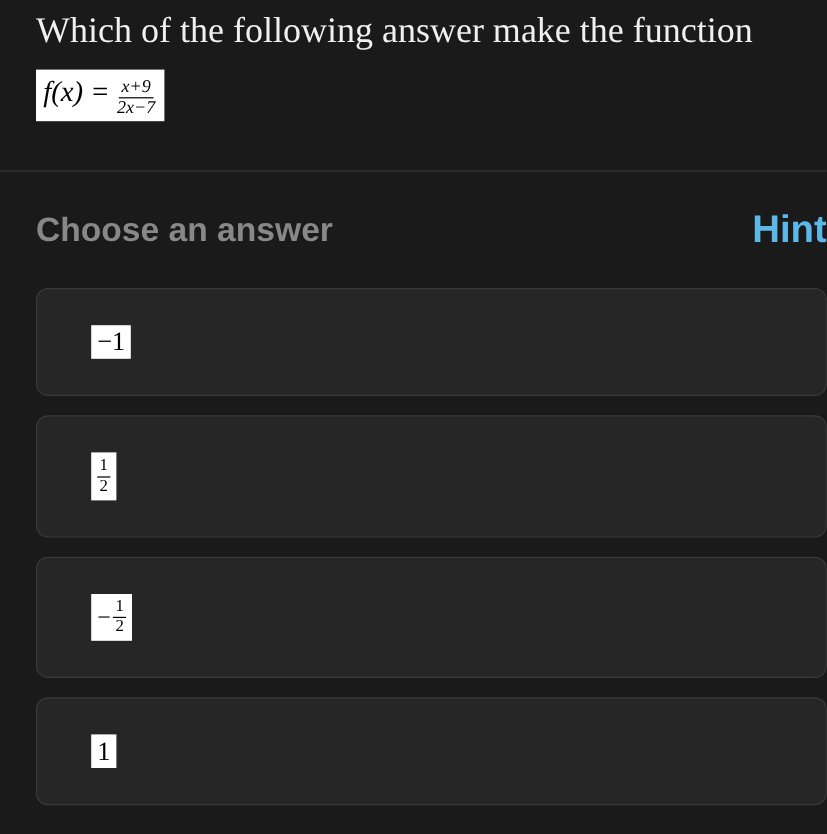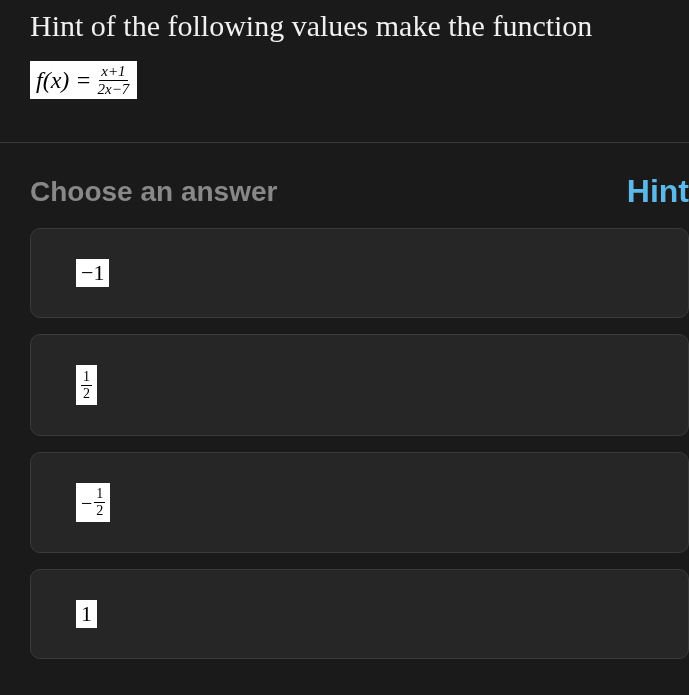--- a/index.html
+++ b/index.html
@@ -135,7 +135,7 @@
 
 <div class="question-section">
   <p class="question-text">
-    <span>Hint of the following values make the function</span>
+    <span>Which of the following answer make the function</span>
     <span class="math-inline">
       <span class="math-eq">
         <span class="math-fx">f(x) =</span>

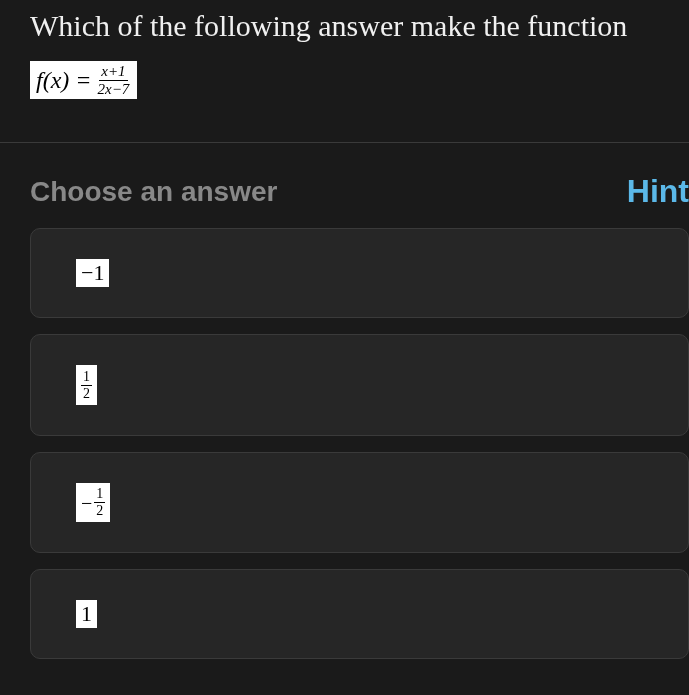--- a/index.html
+++ b/index.html
@@ -36,7 +36,7 @@
     }
     .math-eq {
       display: inline-flex;
-      align-items: center;
+      align-items: flex-start;
       gap: 4px;
     }
     .math-fx {

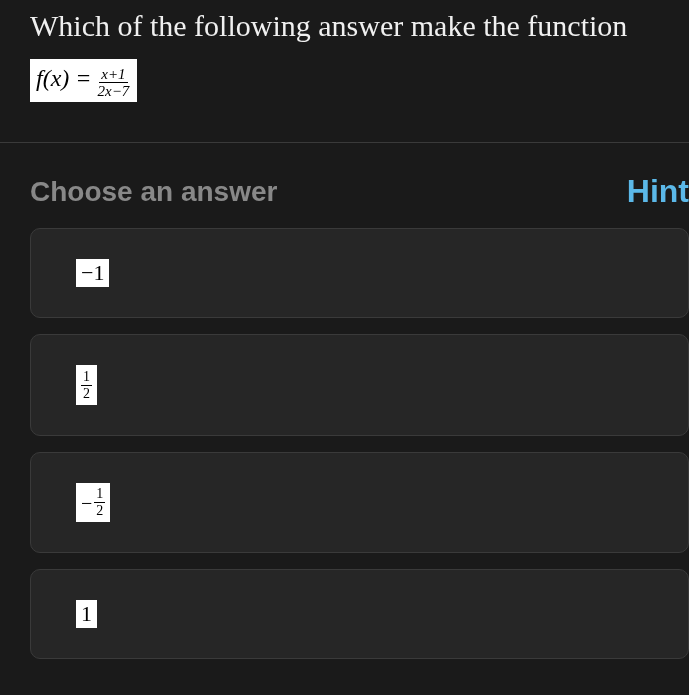--- a/index.html
+++ b/index.html
@@ -140,7 +140,7 @@
       <span class="math-eq">
         <span class="math-fx">f(x) =</span>
         <span class="math-frac">
-          <span class="num">x+1</span>
+          <span class="num">x+9</span>
           <span class="den">2x−7</span>
         </span>
       </span>

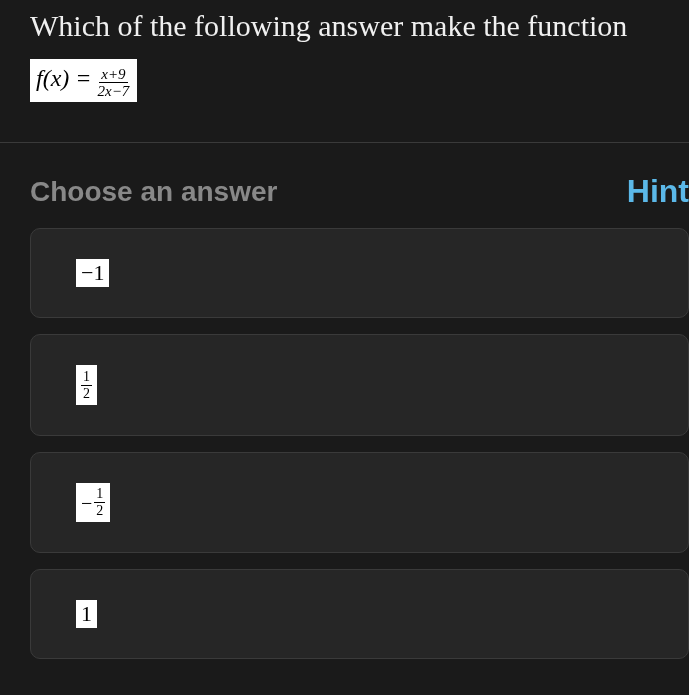--- a/index.html
+++ b/index.html
@@ -71,7 +71,7 @@
       justify-content: space-between;
       align-items: center;
       padding-right: 0;
-      margin-bottom: 18px;
+      margin-bottom: 30px;
     }
     .choose-label {
       font-size: 28px;

